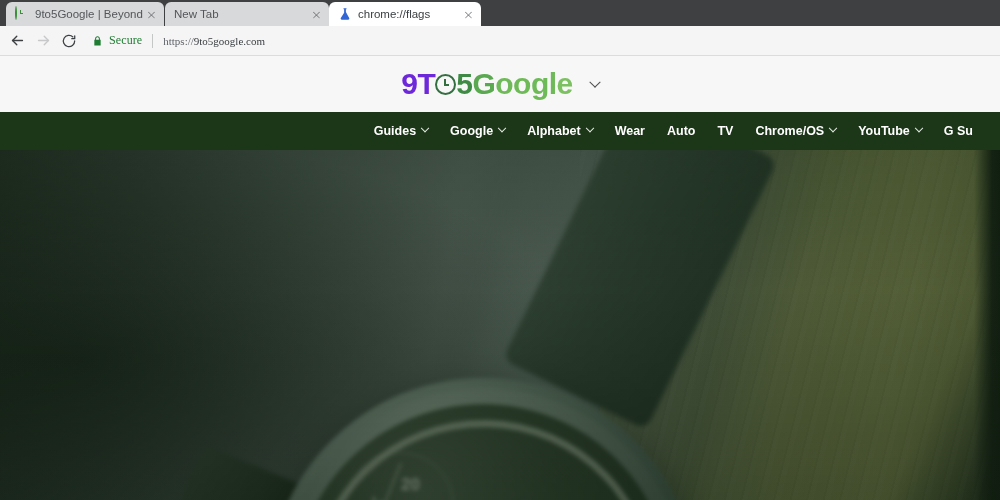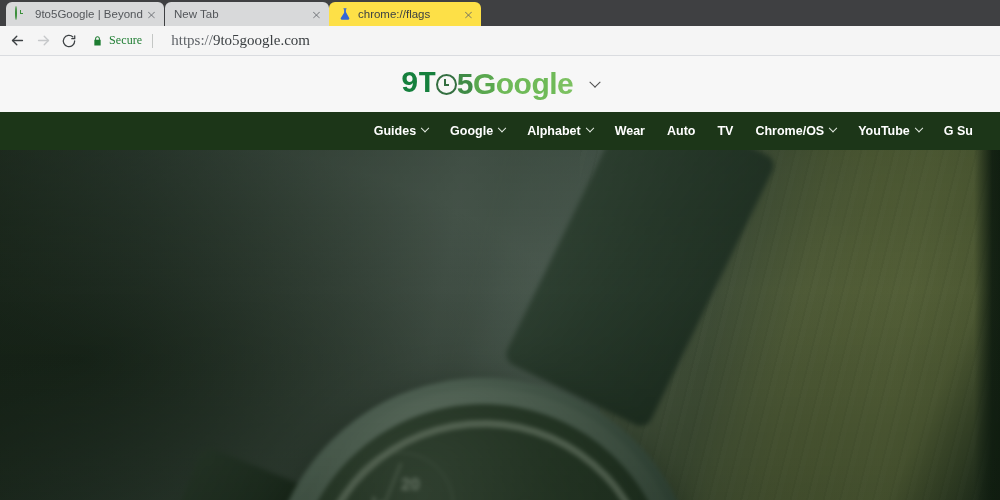--- a/index.html
+++ b/index.html
@@ -34,7 +34,7 @@
   }
   .tab.inactive { background: #d8d9da; color: #53565a; }
   .tab.inactive + .tab.inactive { margin-left: 1px; }
-  .tab.active { background: #fde047; color: #3c4043; }
+  .tab.active { background: #ffffff; color: #3c4043; }
   .tab-title {
     white-space: nowrap; overflow: hidden;
     text-overflow: clip;

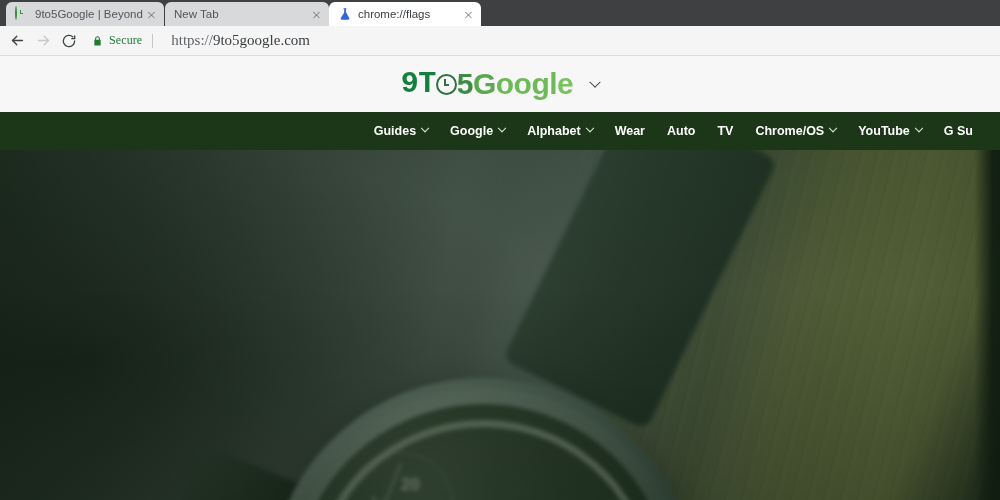--- a/index.html
+++ b/index.html
@@ -94,7 +94,7 @@
   .lock-icon { width: 11px; height: 12px; position: relative; flex: 0 0 11px; }
   .secure-label { color: #1e7d32; font-size: 12px; letter-spacing: .1px; }
   .omni-divider { width: 1px; height: 14px; background: #c4c7c5; margin: 0 4px; }
-  .omni-url { color: #3c4043; font-size: 15px; margin-left: 8px; }
+  .omni-url { color: #3c4043; font-size: 11px; }
   .omni-url .scheme { color: #5f6368; }
 
   

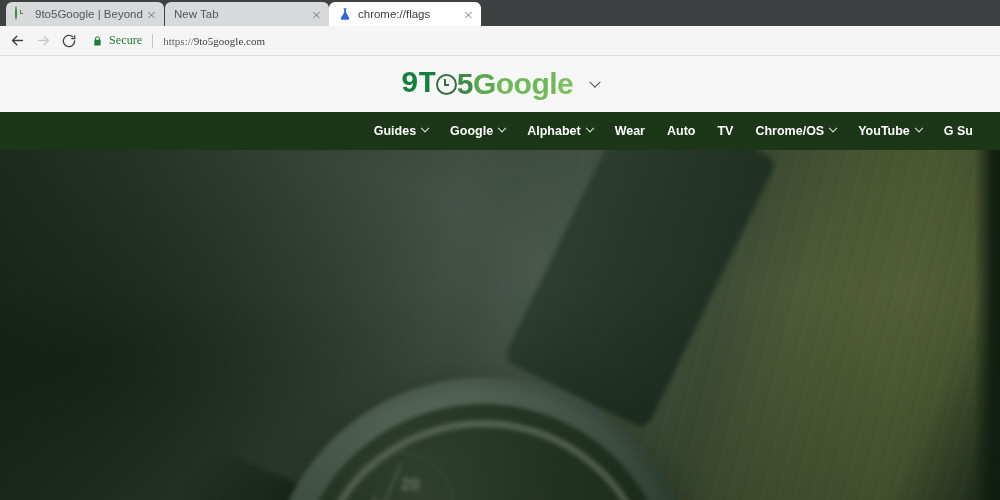--- a/index.html
+++ b/index.html
@@ -111,7 +111,7 @@
     display: flex; align-items: center;
     font-family: "Liberation Sans", sans-serif;
   }
-  .logo .p1 { color: #15803d; font-family: Liberation Mono, monospace; }
+  .logo .p1 { color: #6d28d9; }
   .logo .p2 { color: #3f8b46; }
   .logo .p3 { color: #5aa84f; }
   .logo .p4 { color: #6fba58; }

